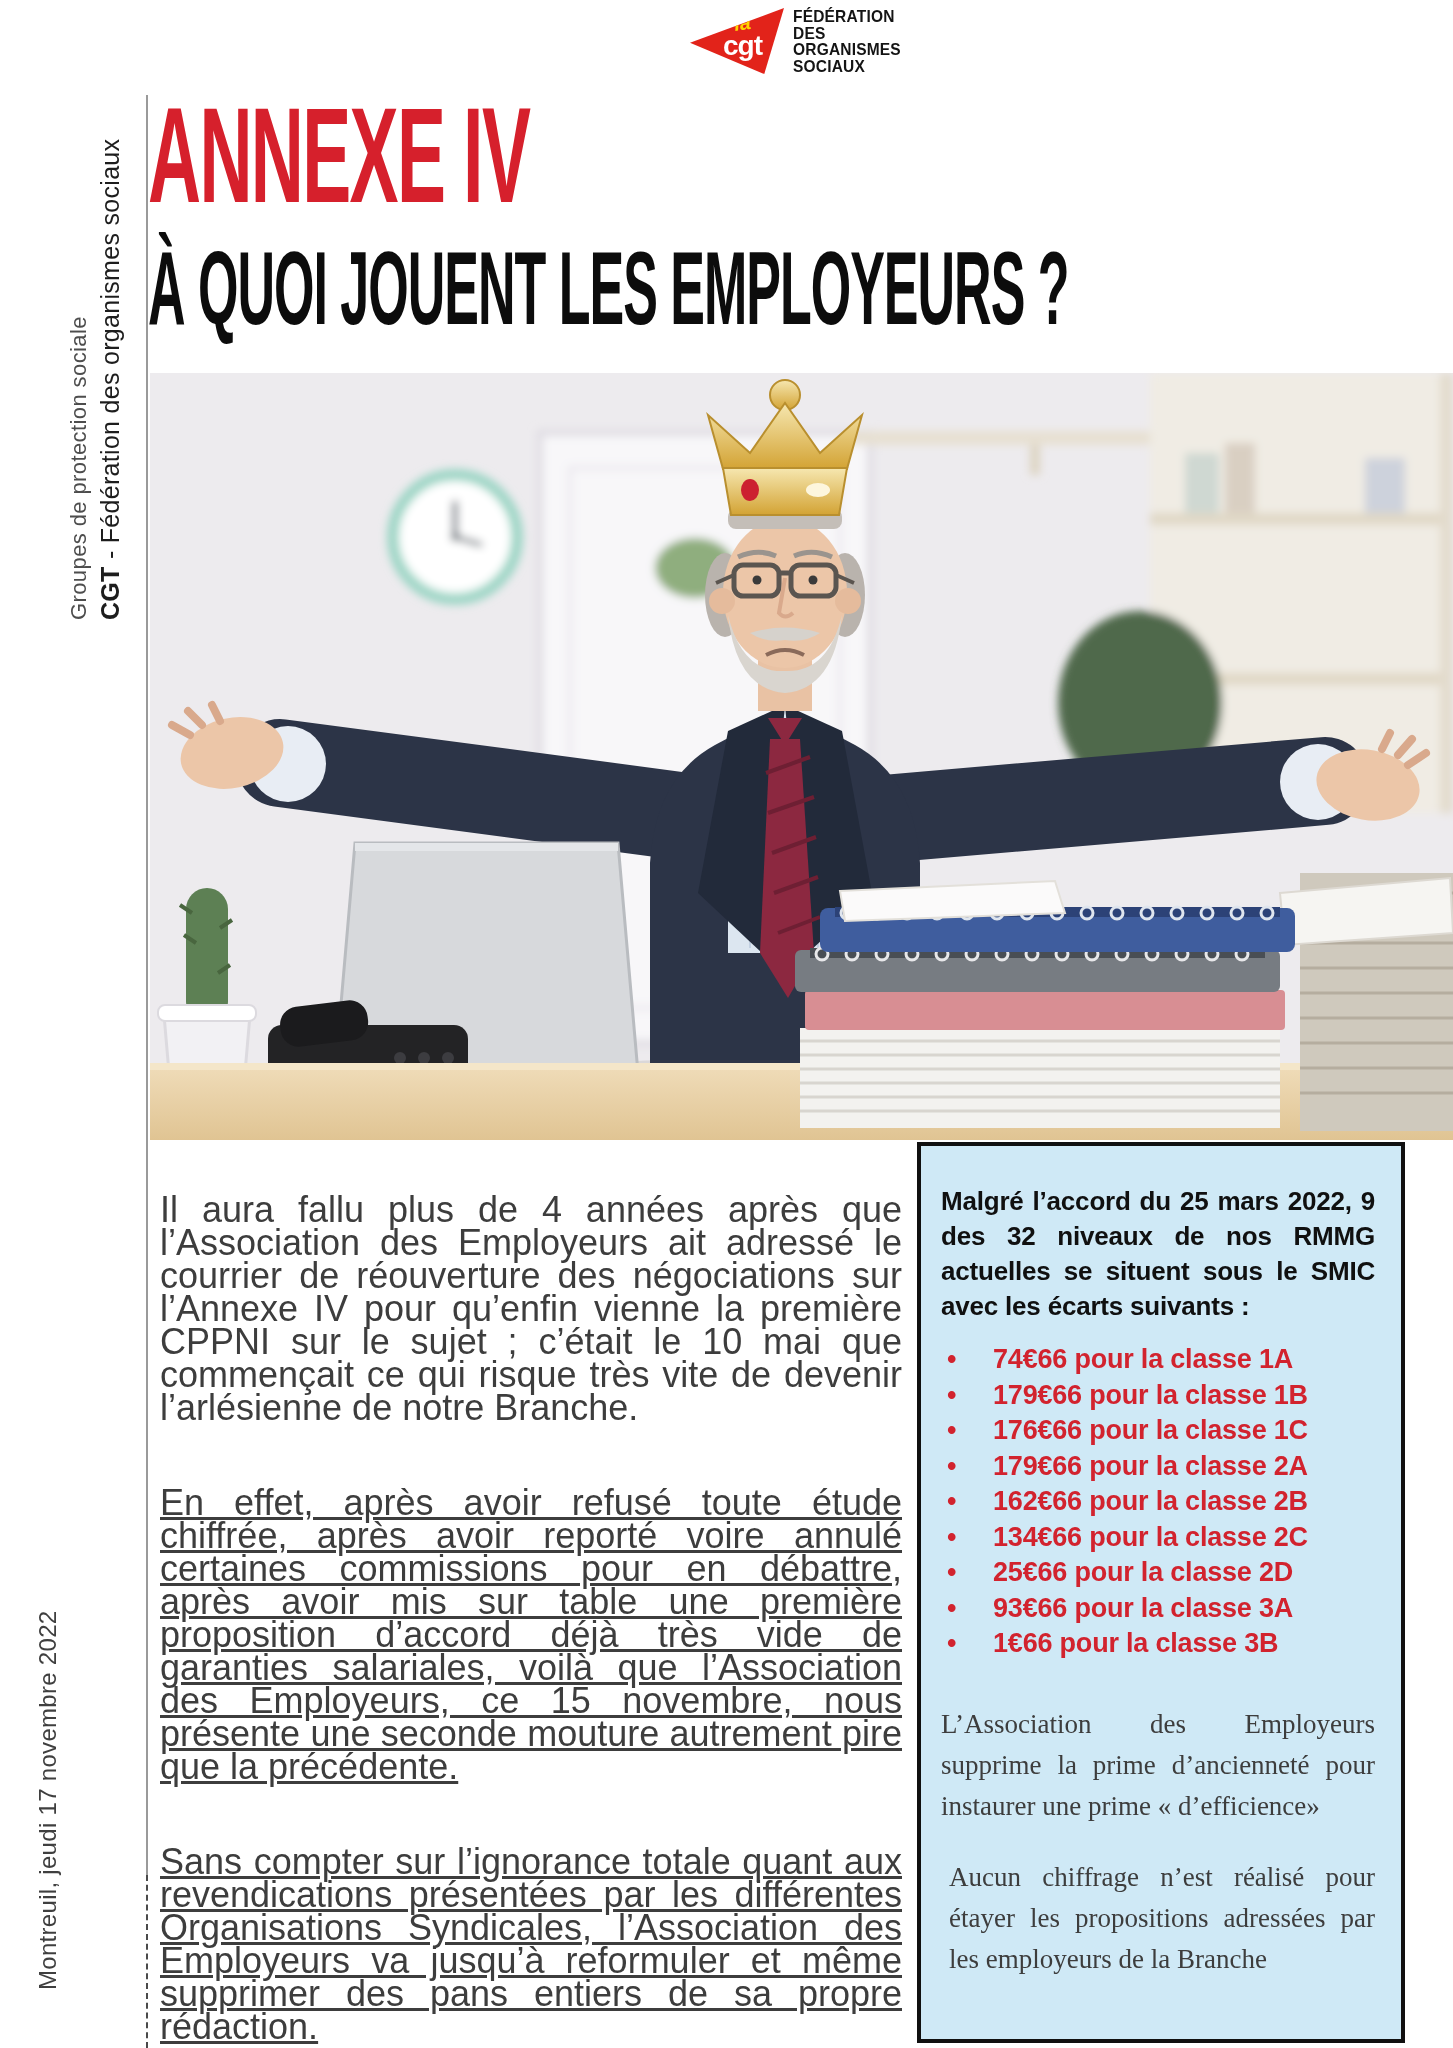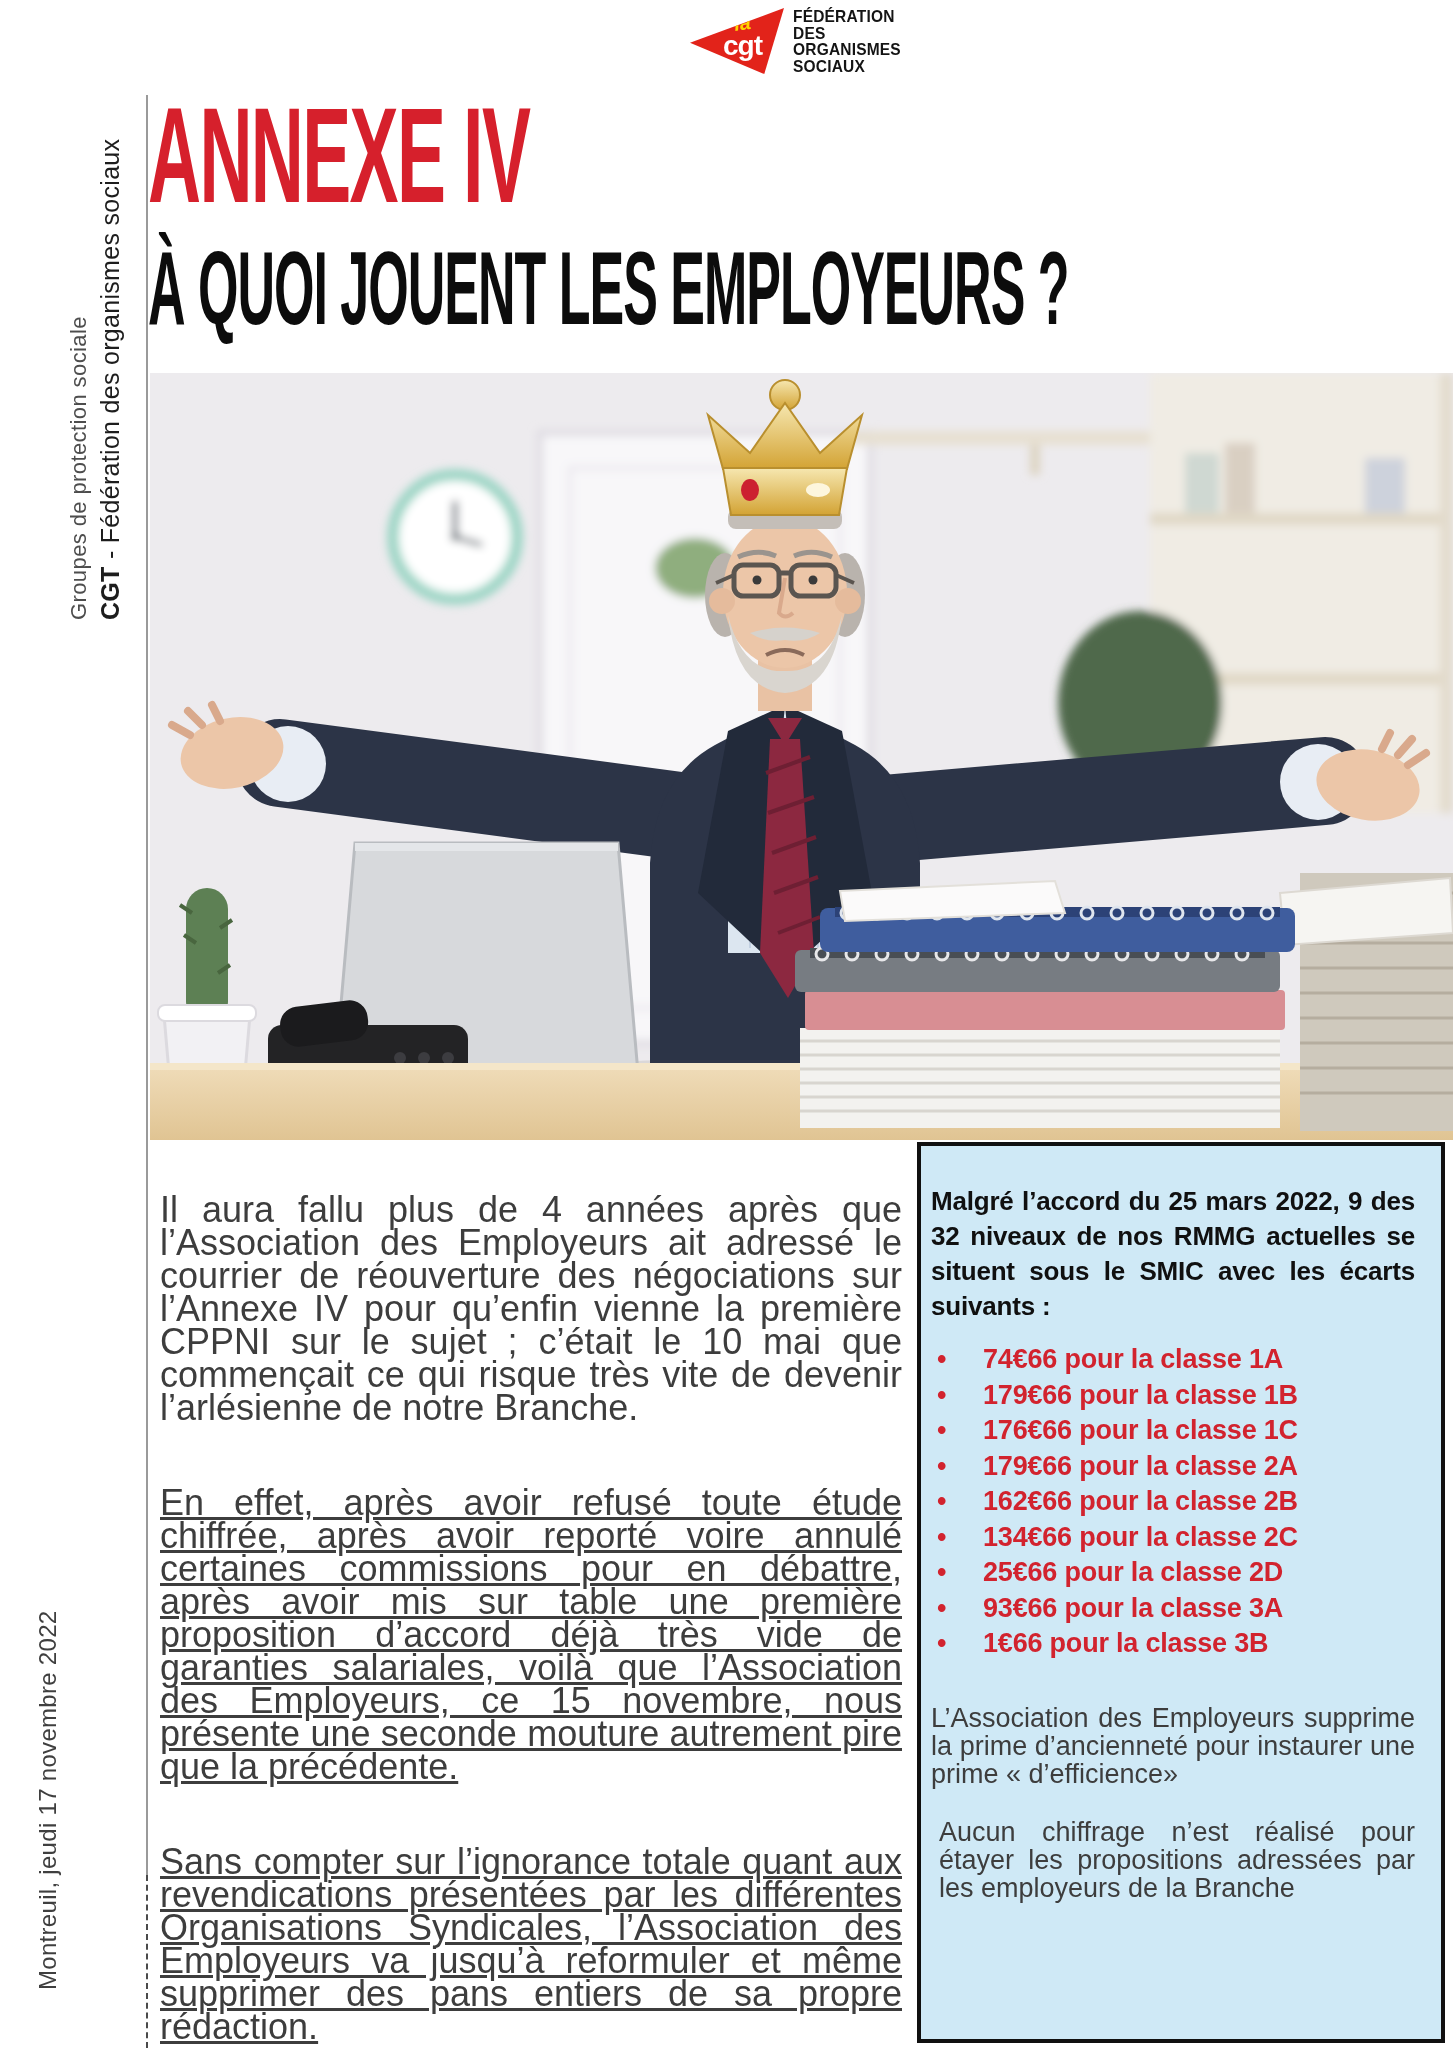--- a/index.html
+++ b/index.html
@@ -50,9 +50,9 @@
   .bodycol p + p{margin-top:62px;text-decoration:underline;}
 
   
-  .infobox{position:absolute;left:917px;top:1142px;width:528px;height:901px;
+  .infobox{position:absolute;left:917px;top:1142px;width:488px;height:901px;
            box-sizing:border-box;background:#cfe9f6;border:4px solid #101010;
-           padding:38px 26px 26px 10px;}
+           padding:38px 26px 26px 20px;}
   .infobox .intro{font-size:26px;line-height:35px;font-weight:700;color:#101010;
                   text-align:justify;letter-spacing:-.2px;}
   .infobox ul{list-style:none;margin:18px 0 0 0;padding:0;}

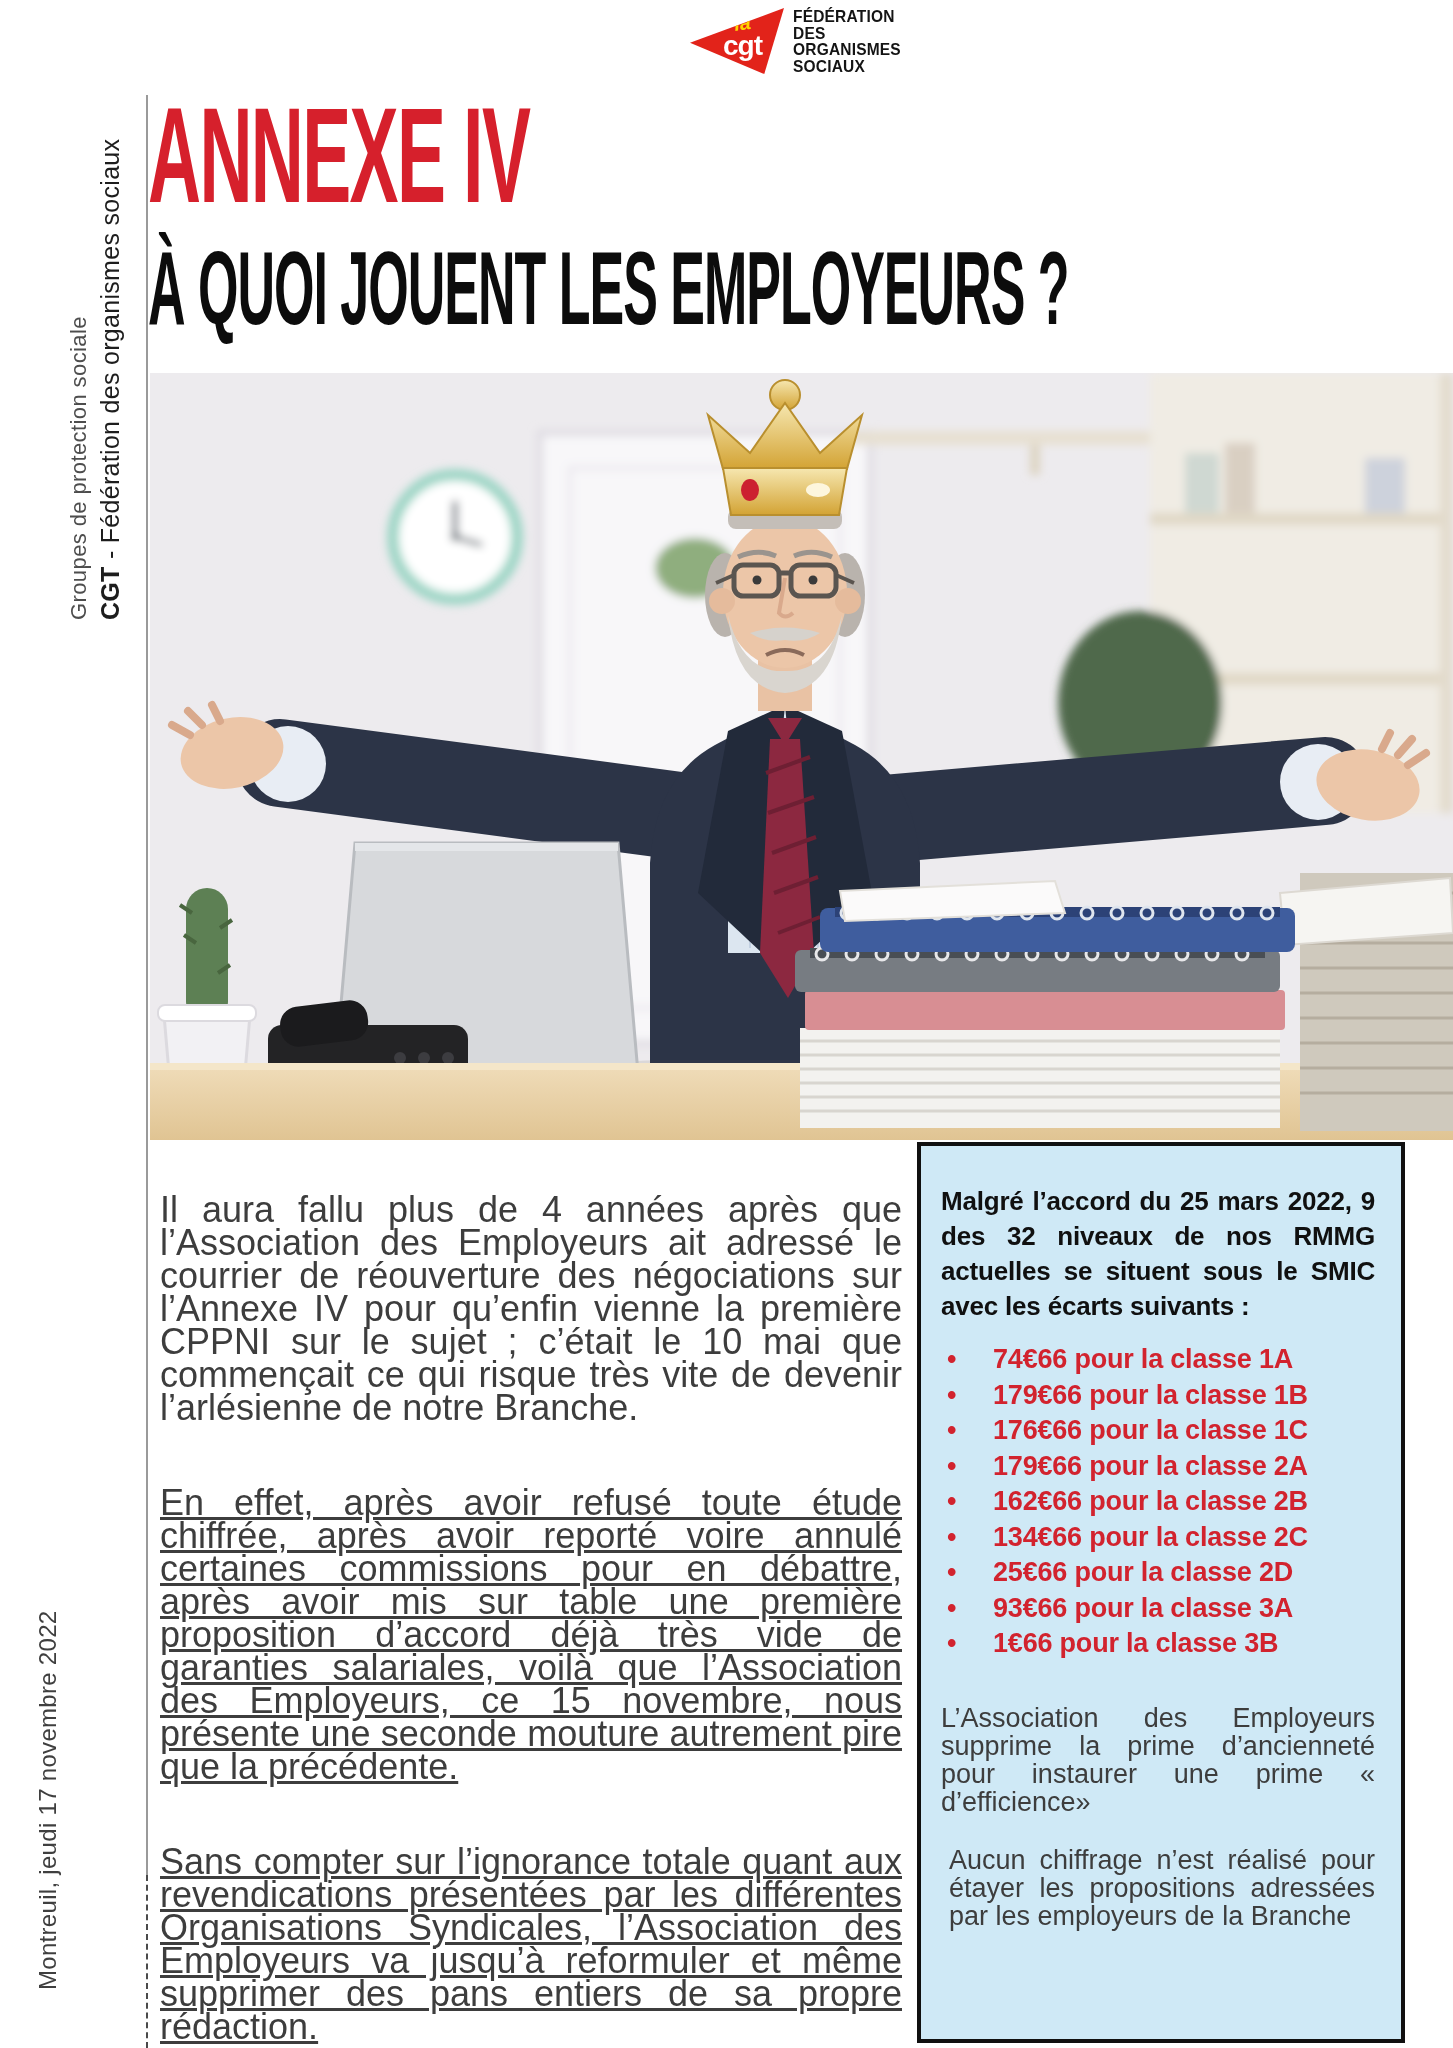--- a/index.html
+++ b/index.html
@@ -59,7 +59,7 @@
   .infobox li{display:flex;font-size:27px;line-height:35.5px;font-weight:700;
               color:#d2232e;letter-spacing:-.2px;}
   .infobox li .blt{width:46px;flex:0 0 46px;text-align:left;padding-left:6px;}
-  .note{font-size:27px;line-height:28px;color:#3d3d3d;text-align:justify;}
+  .note{font-size:27px;line-height:41px;color:#3d3d3d;text-align:justify;font-family:Liberation Serif, serif;}
   .note1{margin-top:42px;}
   .note2{margin-top:30px;margin-left:8px;}
 </style>

